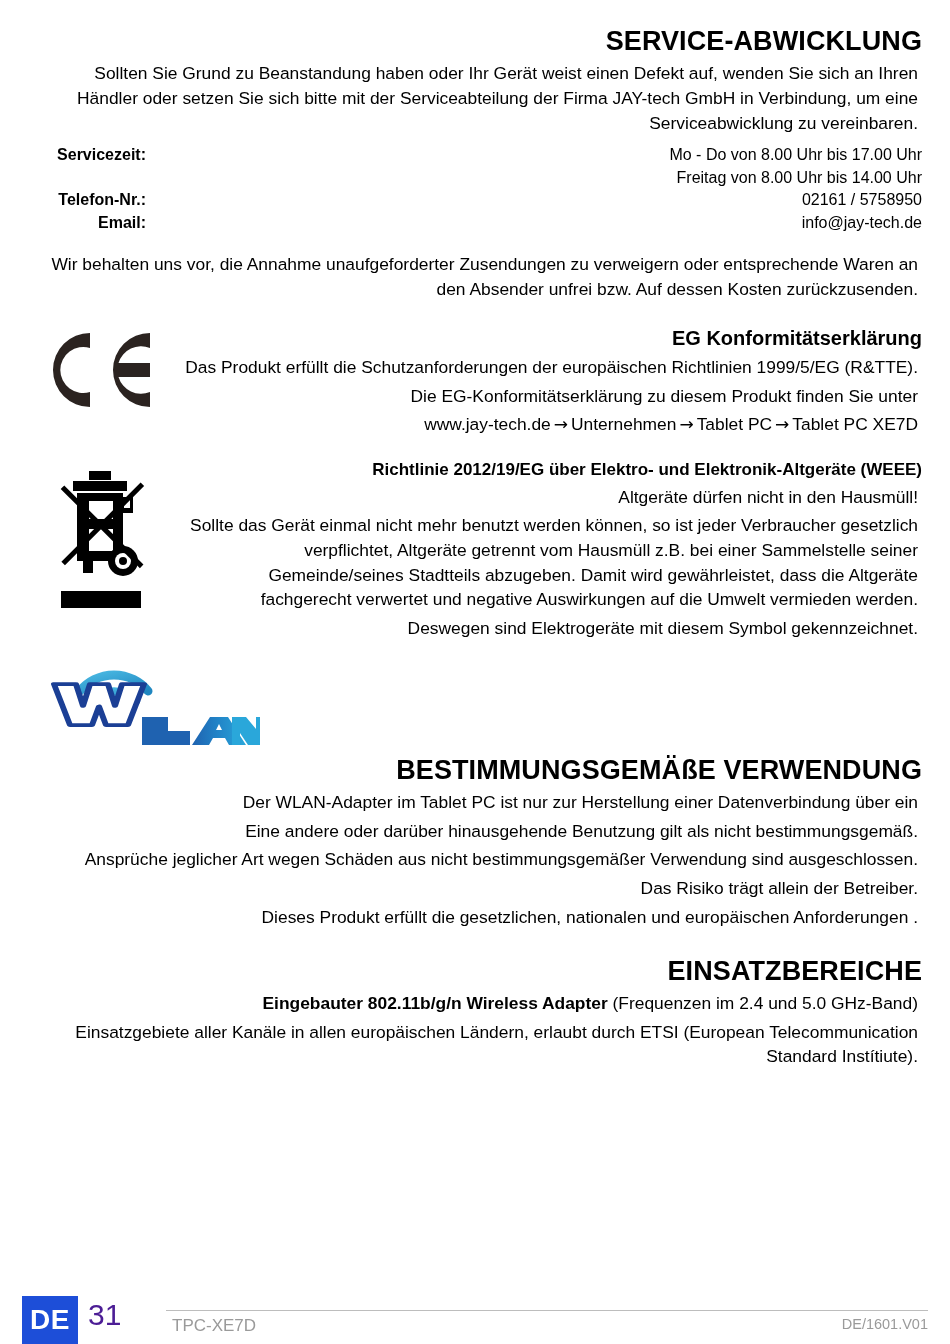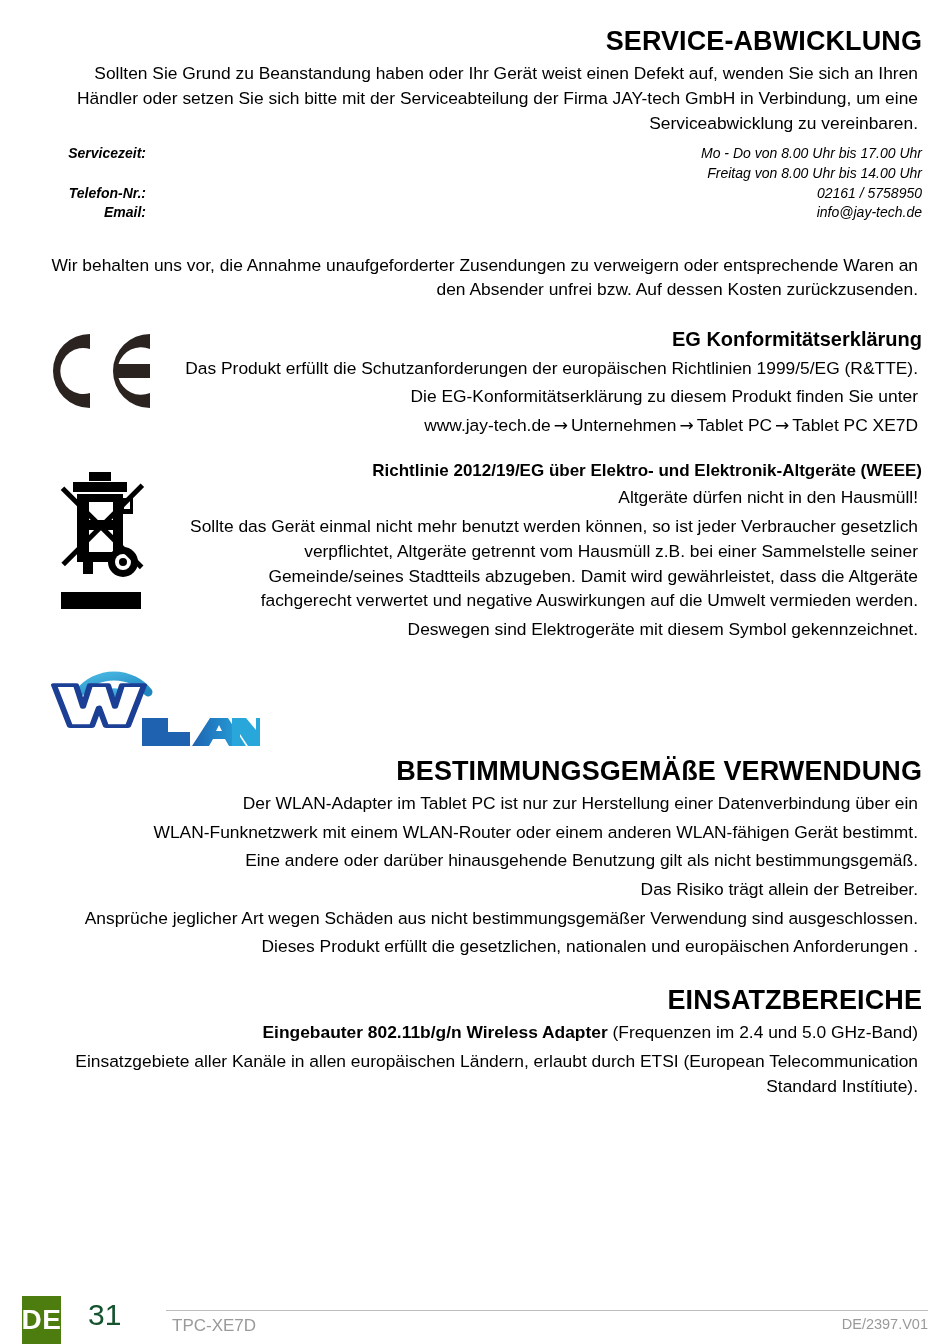--- a/index.html
+++ b/index.html
@@ -62,10 +62,9 @@
 
   
   .deflist {
-    margin: 9px 0 12px 0;
-    font-size: 14px;
+    margin: 9px 0 0 0;
+    font-size: 16px;
     line-height: 1.40;
-    font-style: italic;
   }
   .defrow {
     display: flex;

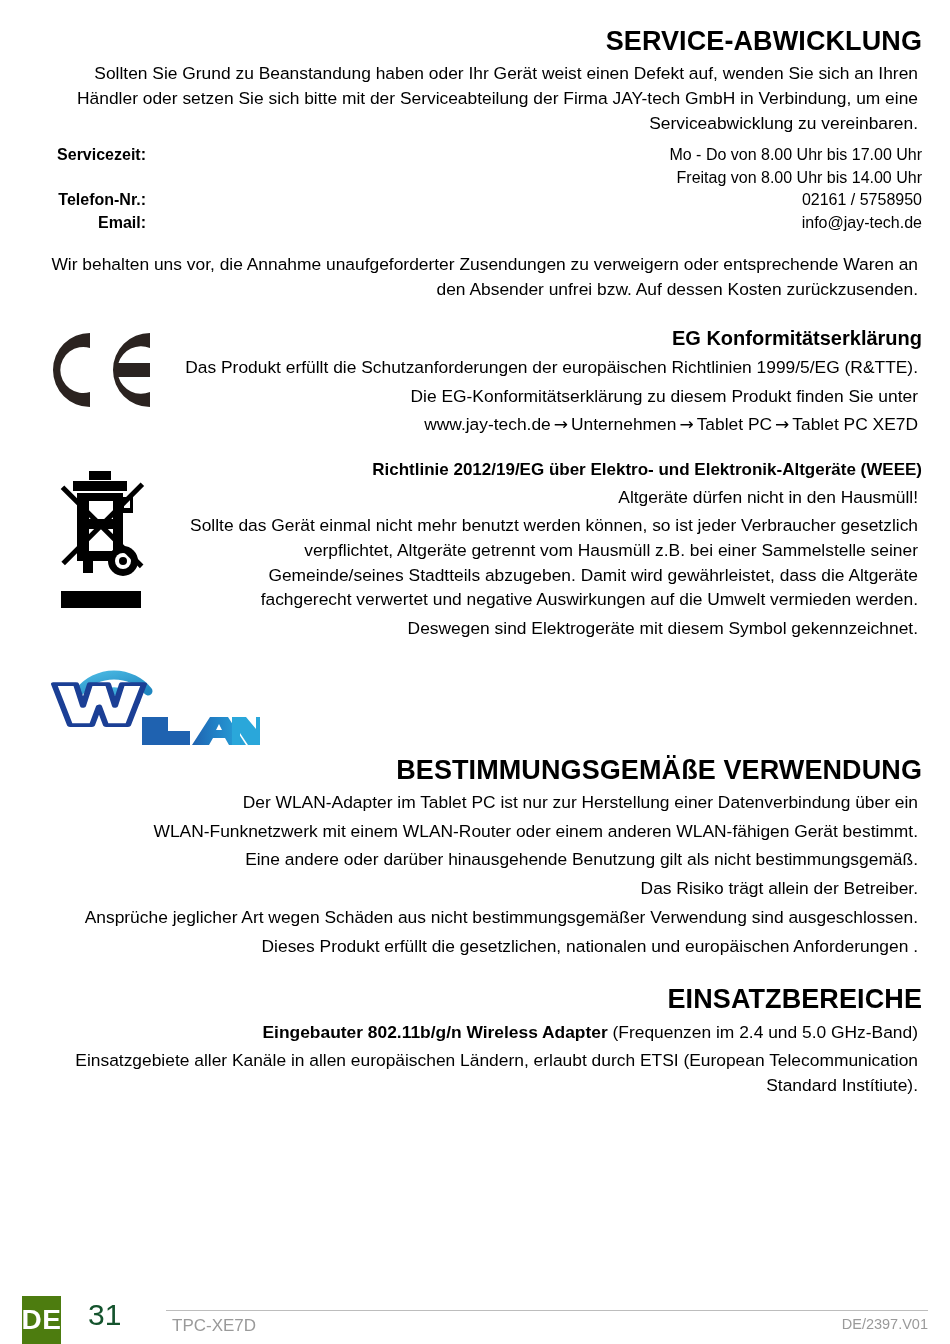--- a/index.html
+++ b/index.html
@@ -306,7 +306,6 @@
 
     <h1 class="section-title">BESTIMMUNGSGEMÄßE VERWENDUNG</h1>
     <p class="body tight">Der WLAN-Adapter im Tablet PC ist nur zur Herstellung einer Datenverbindung über ein</p>
-    <p class="body tight">WLAN-Funknetzwerk mit einem WLAN-Router oder einem anderen WLAN-fähigen Gerät bestimmt.</p>
     <p class="body tight">Eine andere oder darüber hinausgehende Benutzung gilt als nicht bestimmungsgemäß.</p>
     <p class="body tight">Das Risiko trägt allein der Betreiber.</p>
     <p class="body tight">Ansprüche jeglicher Art wegen Schäden aus nicht bestimmungsgemäßer Verwendung sind ausgeschlossen.</p>

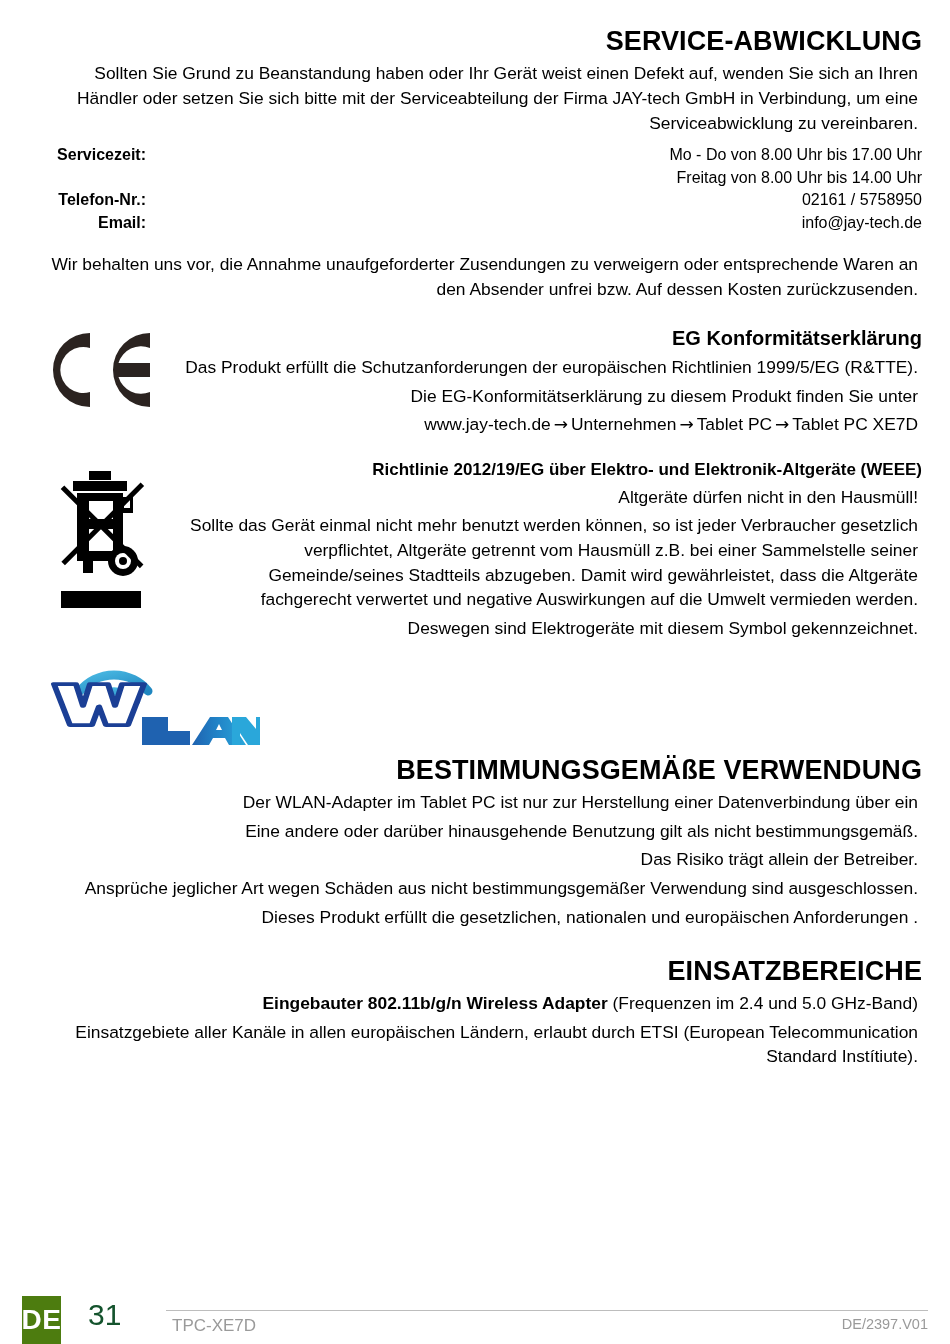--- a/index.html
+++ b/index.html
@@ -307,8 +307,8 @@
     <h1 class="section-title">BESTIMMUNGSGEMÄßE VERWENDUNG</h1>
     <p class="body tight">Der WLAN-Adapter im Tablet PC ist nur zur Herstellung einer Datenverbindung über ein</p>
     <p class="body tight">Eine andere oder darüber hinausgehende Benutzung gilt als nicht bestimmungsgemäß.</p>
+    <p class="body tight">Ansprüche jeglicher Art wegen Schäden aus nicht bestimmungsgemäßer Verwendung sind ausgeschlossen.</p>
     <p class="body tight">Das Risiko trägt allein der Betreiber.</p>
-    <p class="body tight">Ansprüche jeglicher Art wegen Schäden aus nicht bestimmungsgemäßer Verwendung sind ausgeschlossen.</p>
     <p class="body tight">Dieses Produkt erfüllt die gesetzlichen, nationalen und europäischen Anforderungen .</p>
 
     <div class="spacer-22"></div>

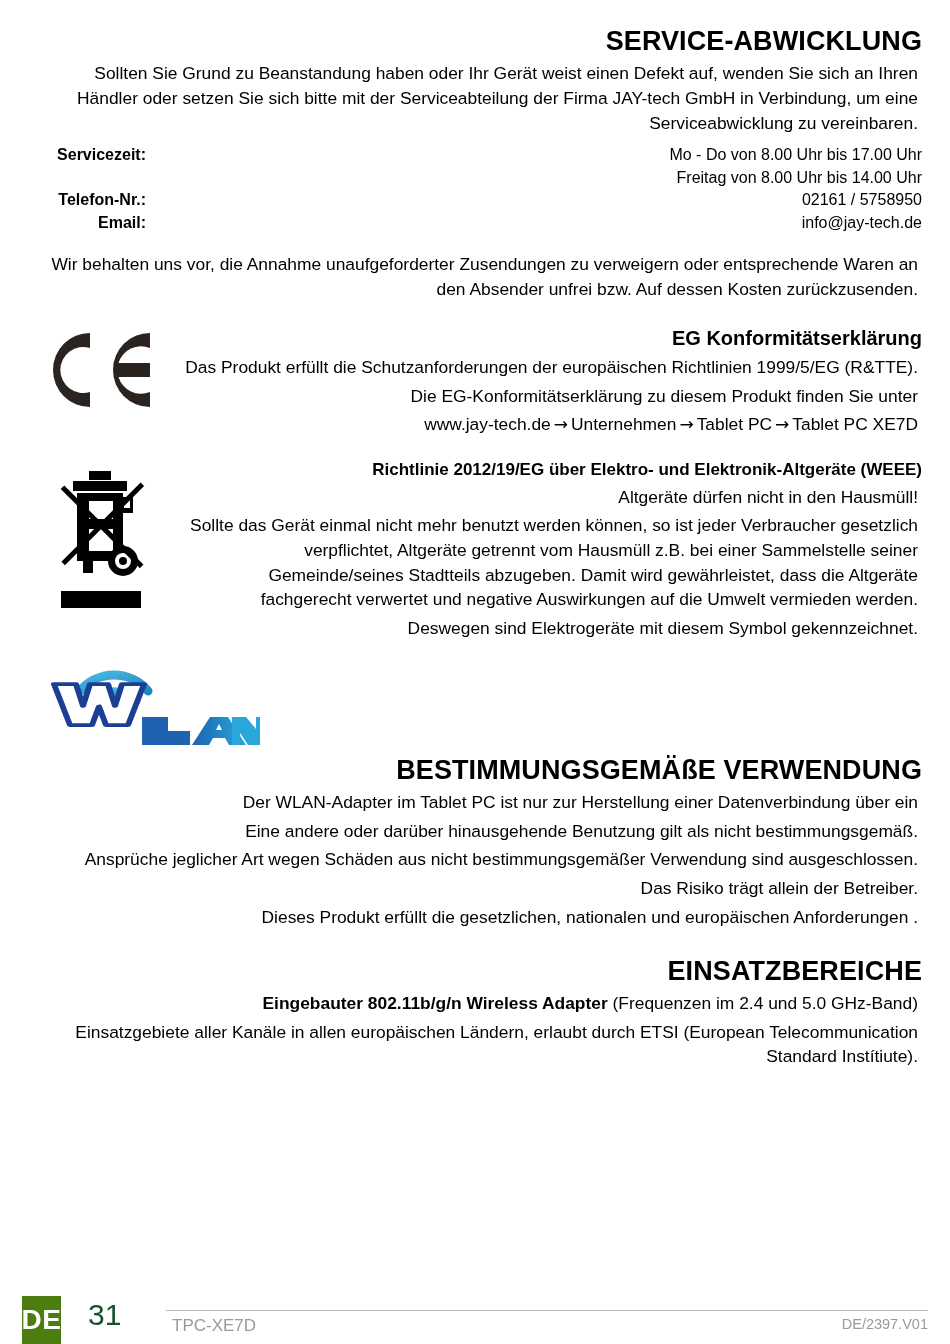--- a/index.html
+++ b/index.html
@@ -125,9 +125,9 @@
     position: absolute;
     left: 22px;
     top: 8px;
-    width: 39px;
+    width: 56px;
     height: 48px;
-    background: #4d7c0f;
+    background: #1d4ed8;
     color: #ffffff;
     font-size: 28px;
     font-weight: bold;

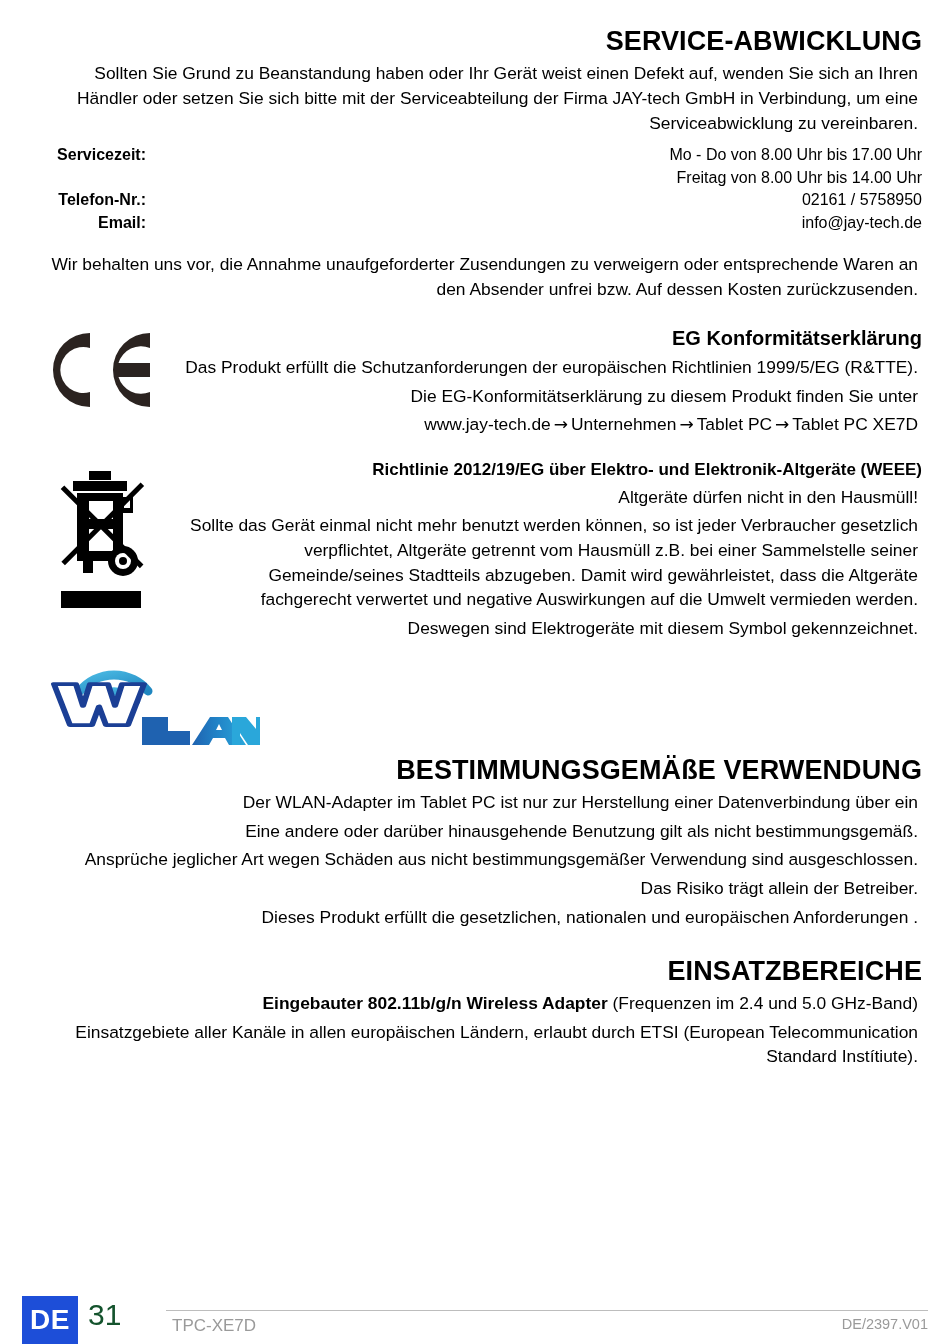--- a/index.html
+++ b/index.html
@@ -141,7 +141,7 @@
     left: 88px;
     top: 10px;
     font-size: 30px;
-    color: #14532d;
+    color: #4c1d95;
   }
   .footer-rule {
     position: absolute;

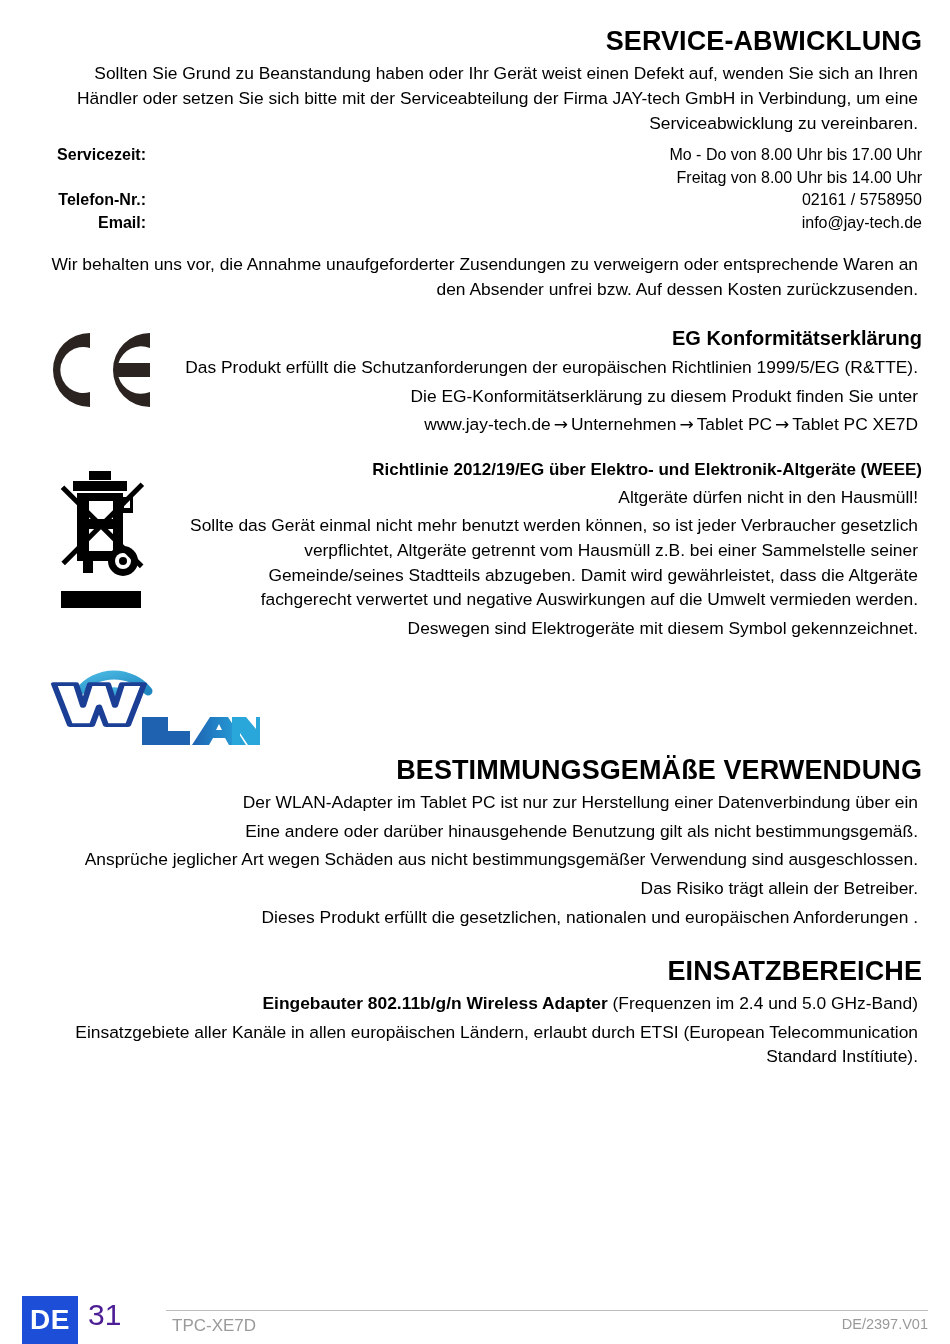--- a/index.html
+++ b/index.html
@@ -326,7 +326,7 @@
     <div class="footer-page">31</div>
     <div class="footer-rule"></div>
     <div class="footer-model">TPC-XE7D</div>
-    <div class="footer-version">DE/2397.V01</div>
+    <div class="footer-version">DE/1601.V01</div>
   </div>
 
 </div>

